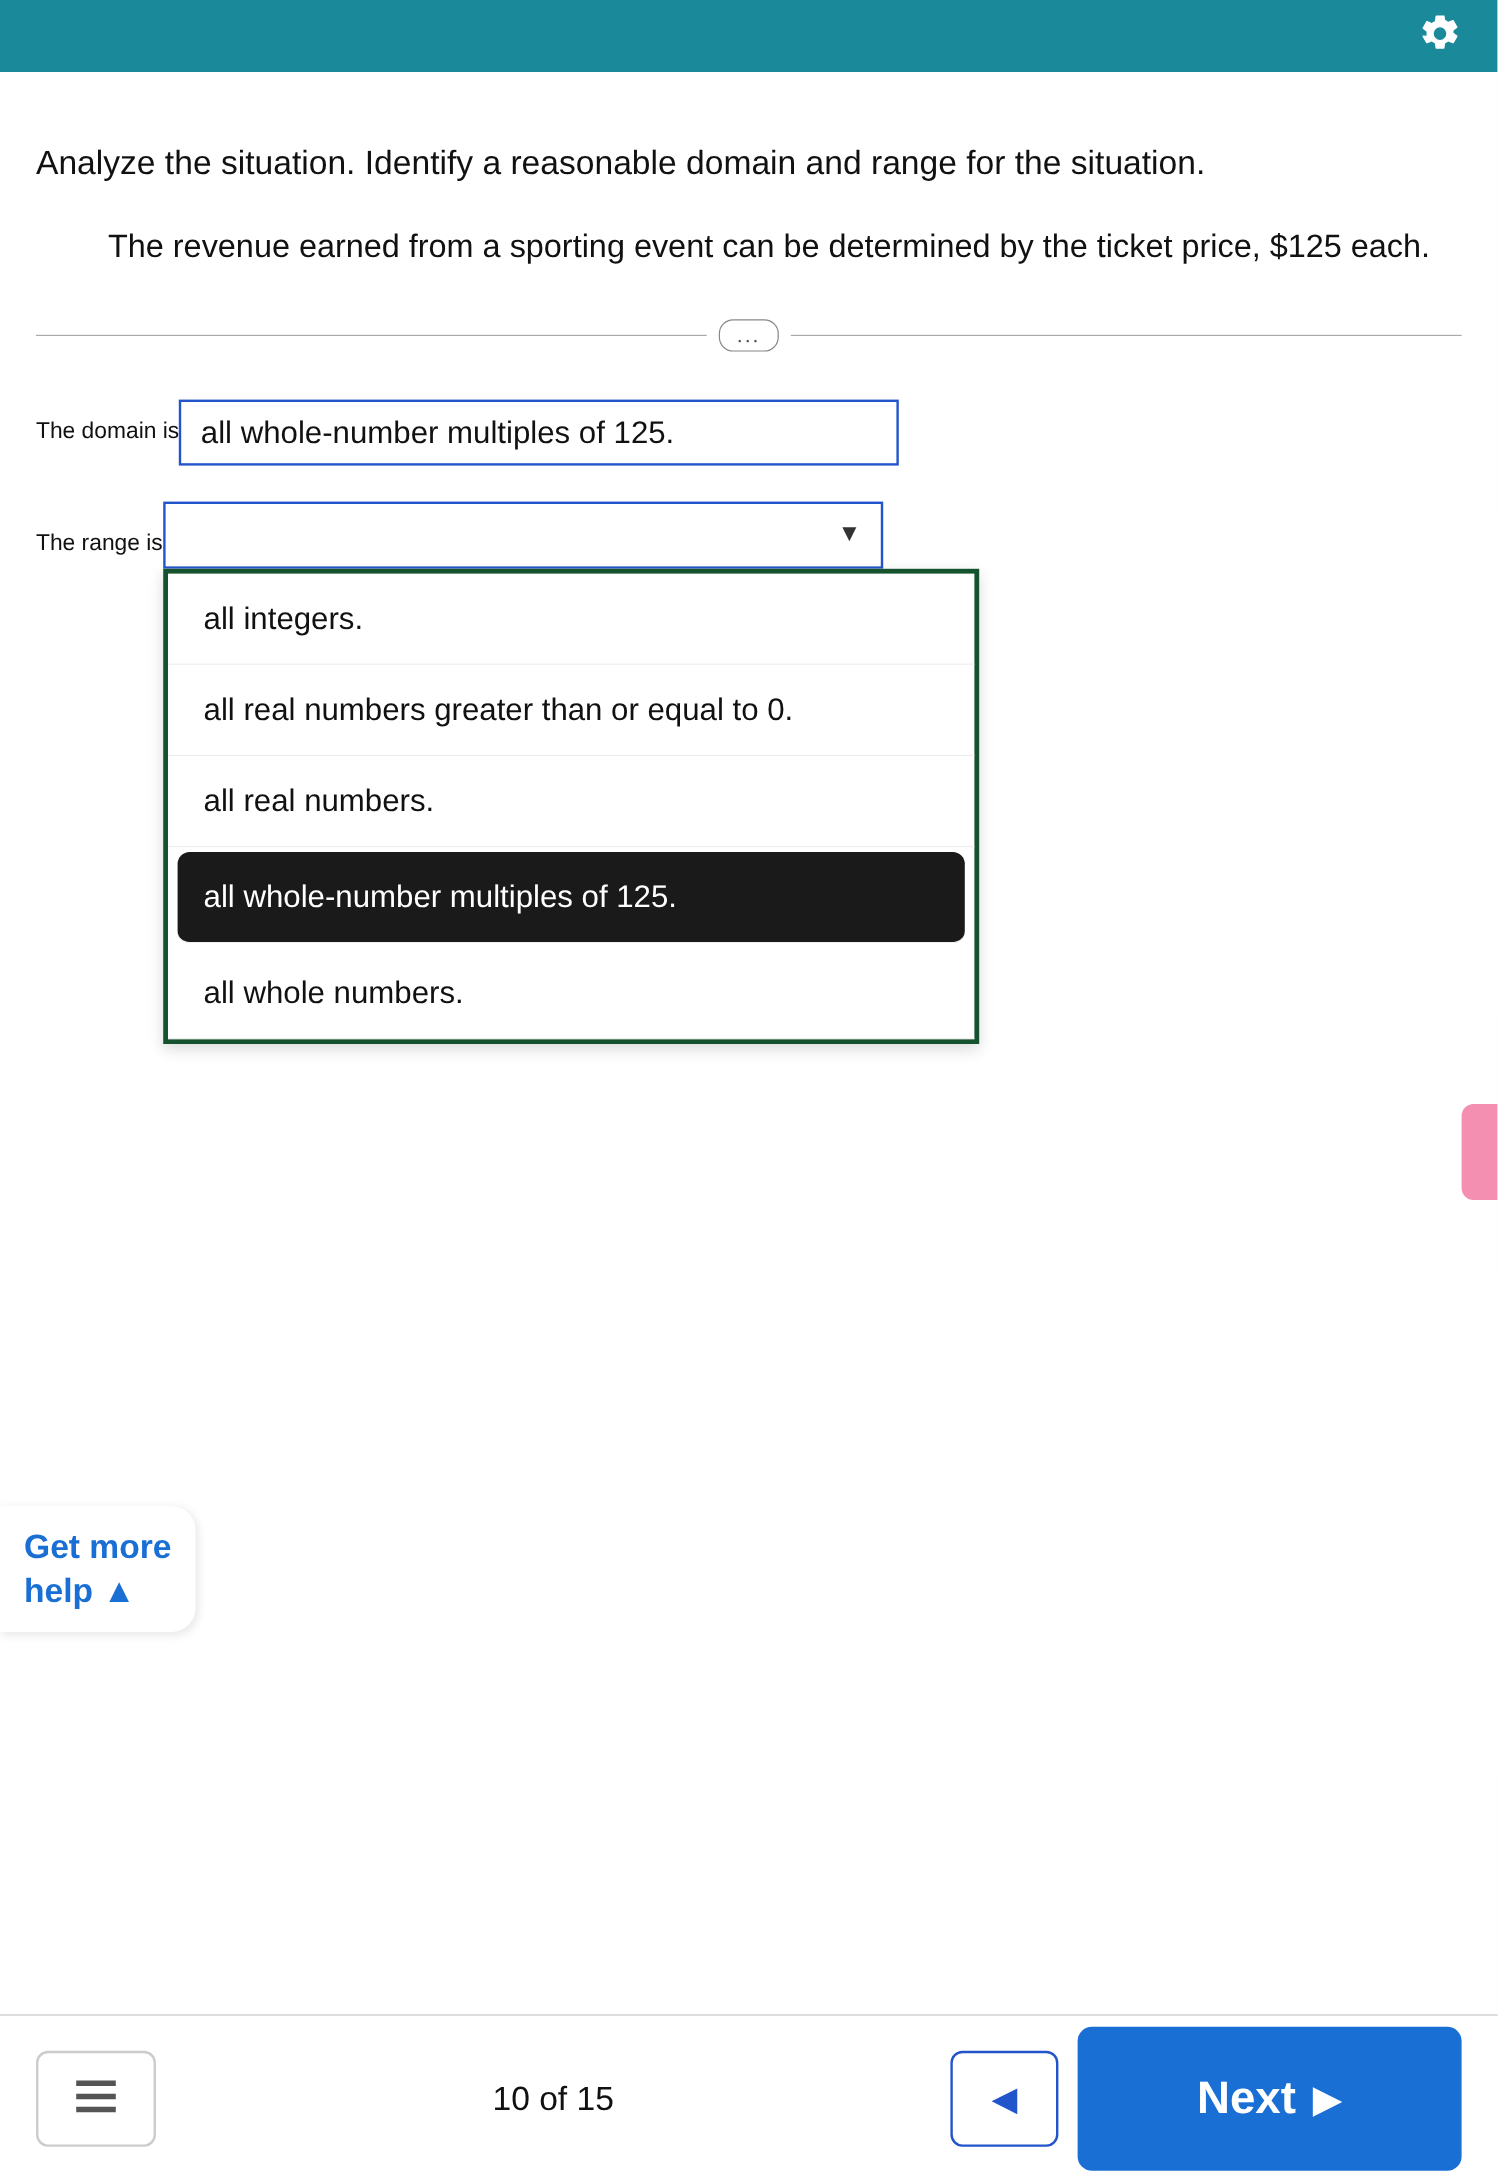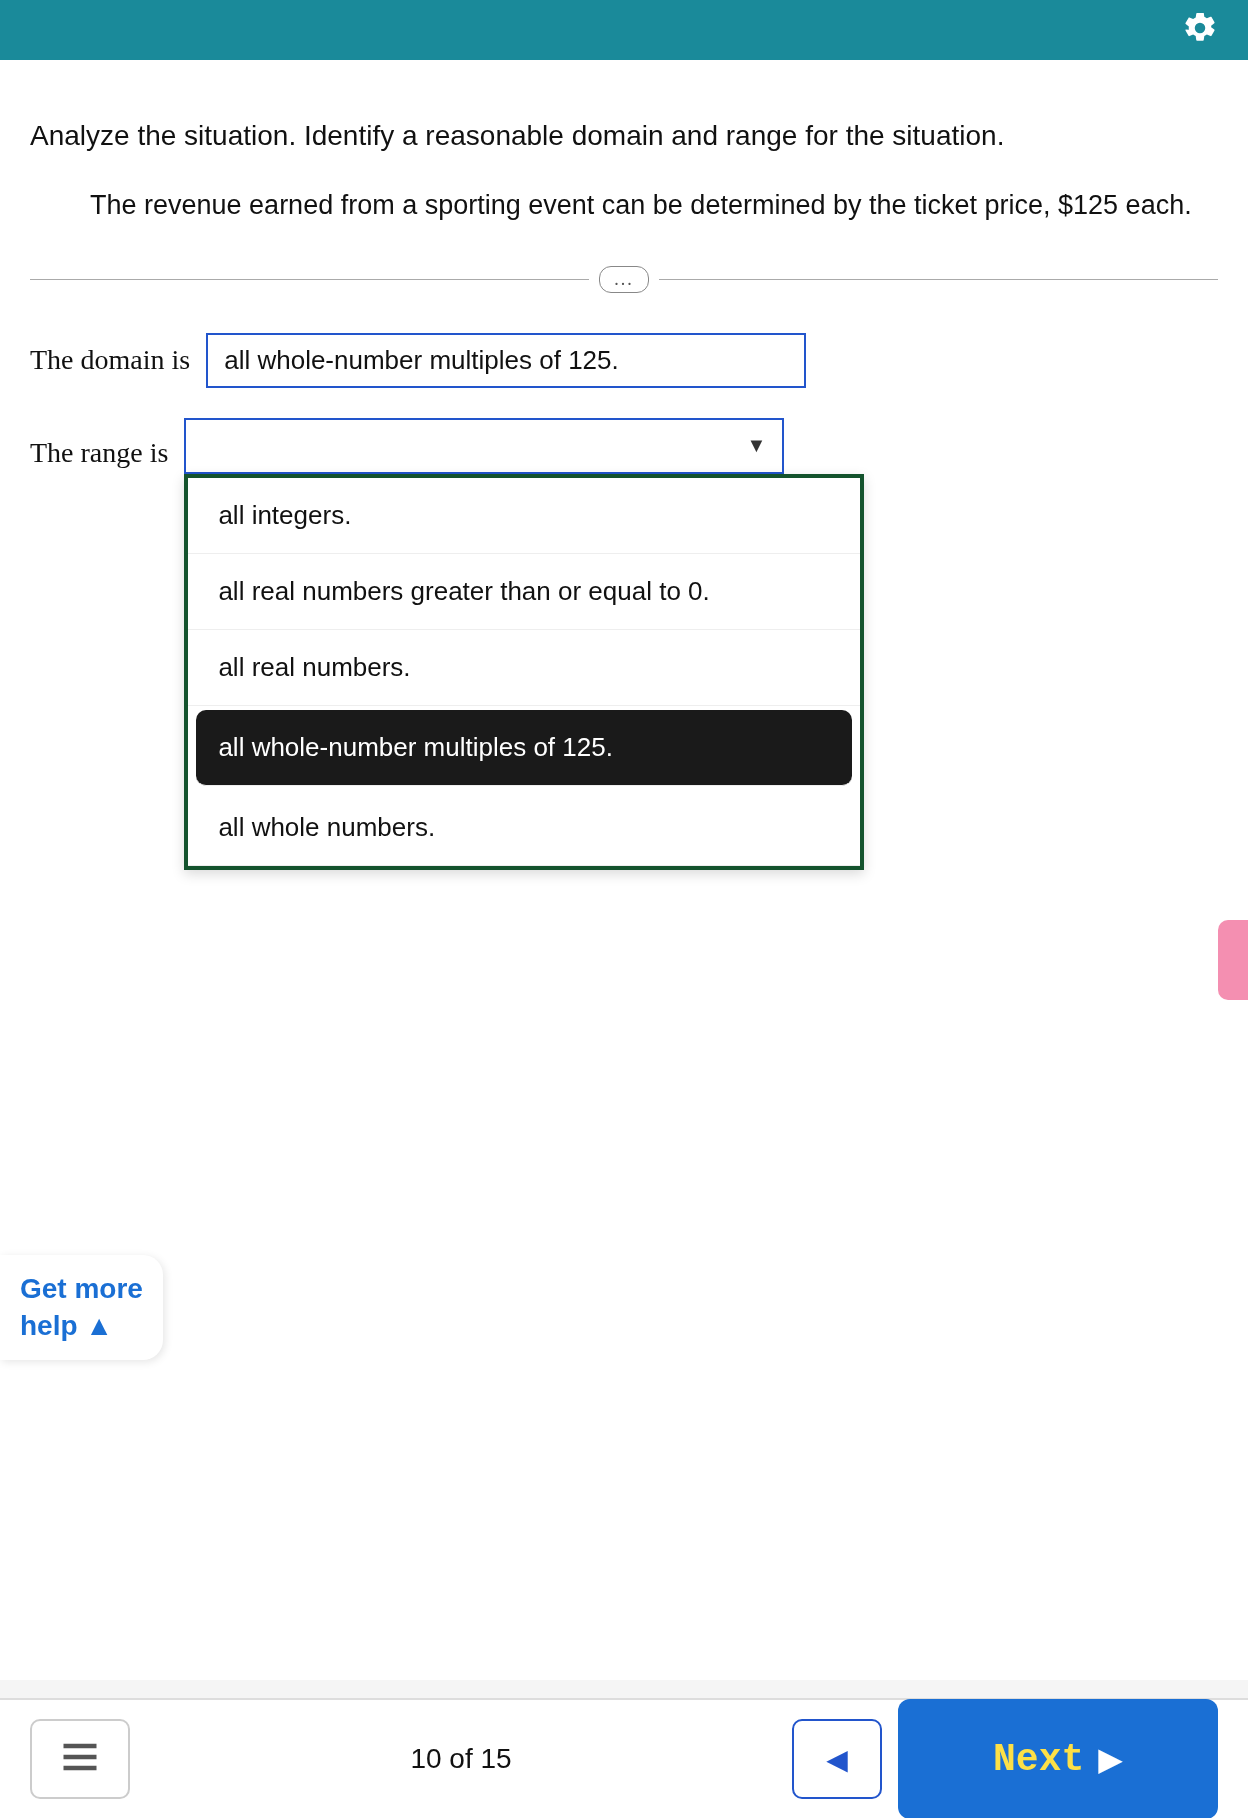--- a/index.html
+++ b/index.html
@@ -82,11 +82,11 @@
       margin-bottom: 30px;
     }
     .form-label {
-      font-size: 28px;
-      color: #111;
-      font-family: Liberation Serif, serif;
+      font-size: 19px;
+      color: #111;
+      font-family: Liberation Sans, sans-serif;
       white-space: nowrap;
-      margin-right: 16px;
+      margin-right: 0;
     }
     .domain-input {
       font-size: 26px;

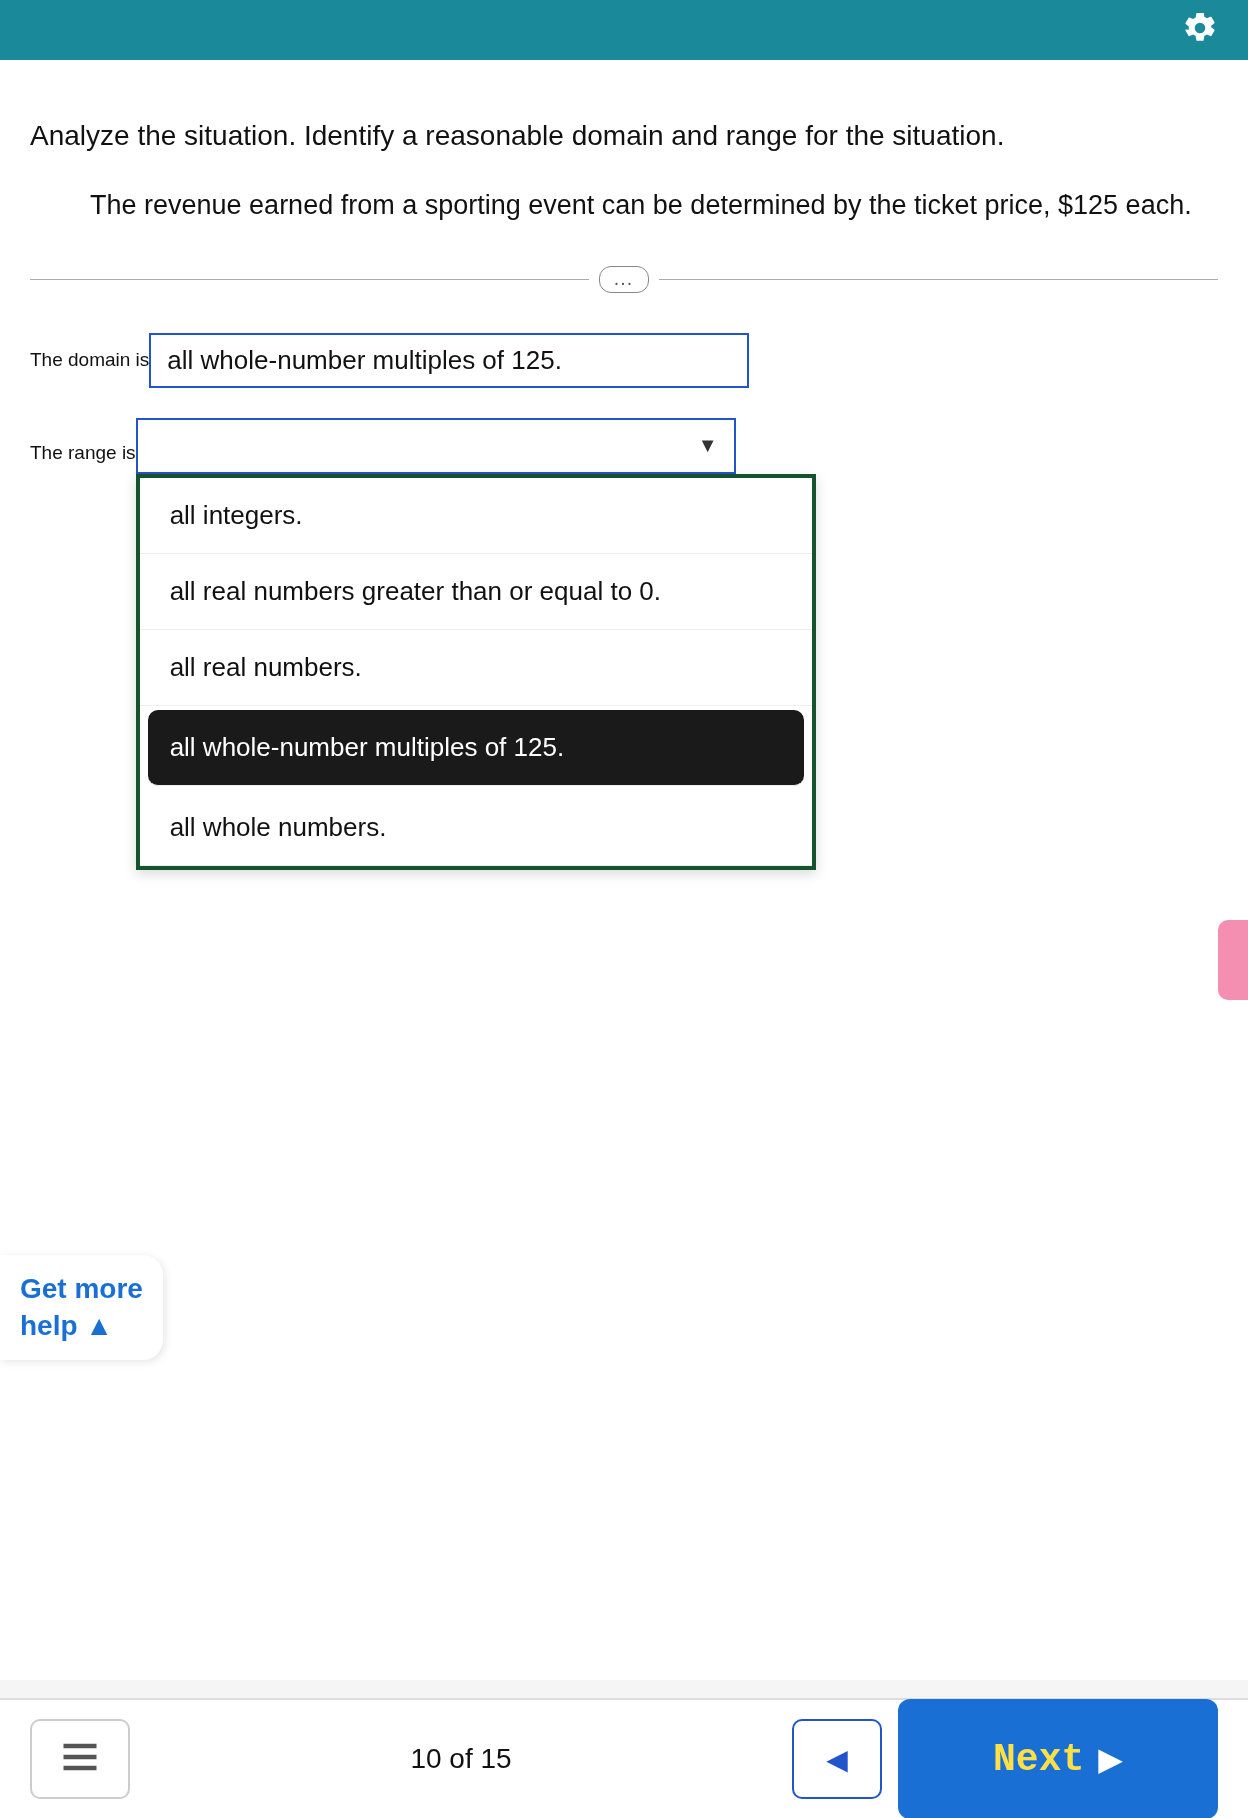--- a/index.html
+++ b/index.html
@@ -189,7 +189,7 @@
       bottom: 0;
       left: 0;
       width: 1248px;
-      height: 120px;
+      height: 140px;
       background: white;
       border-top: 2px solid #ddd;
       display: flex;

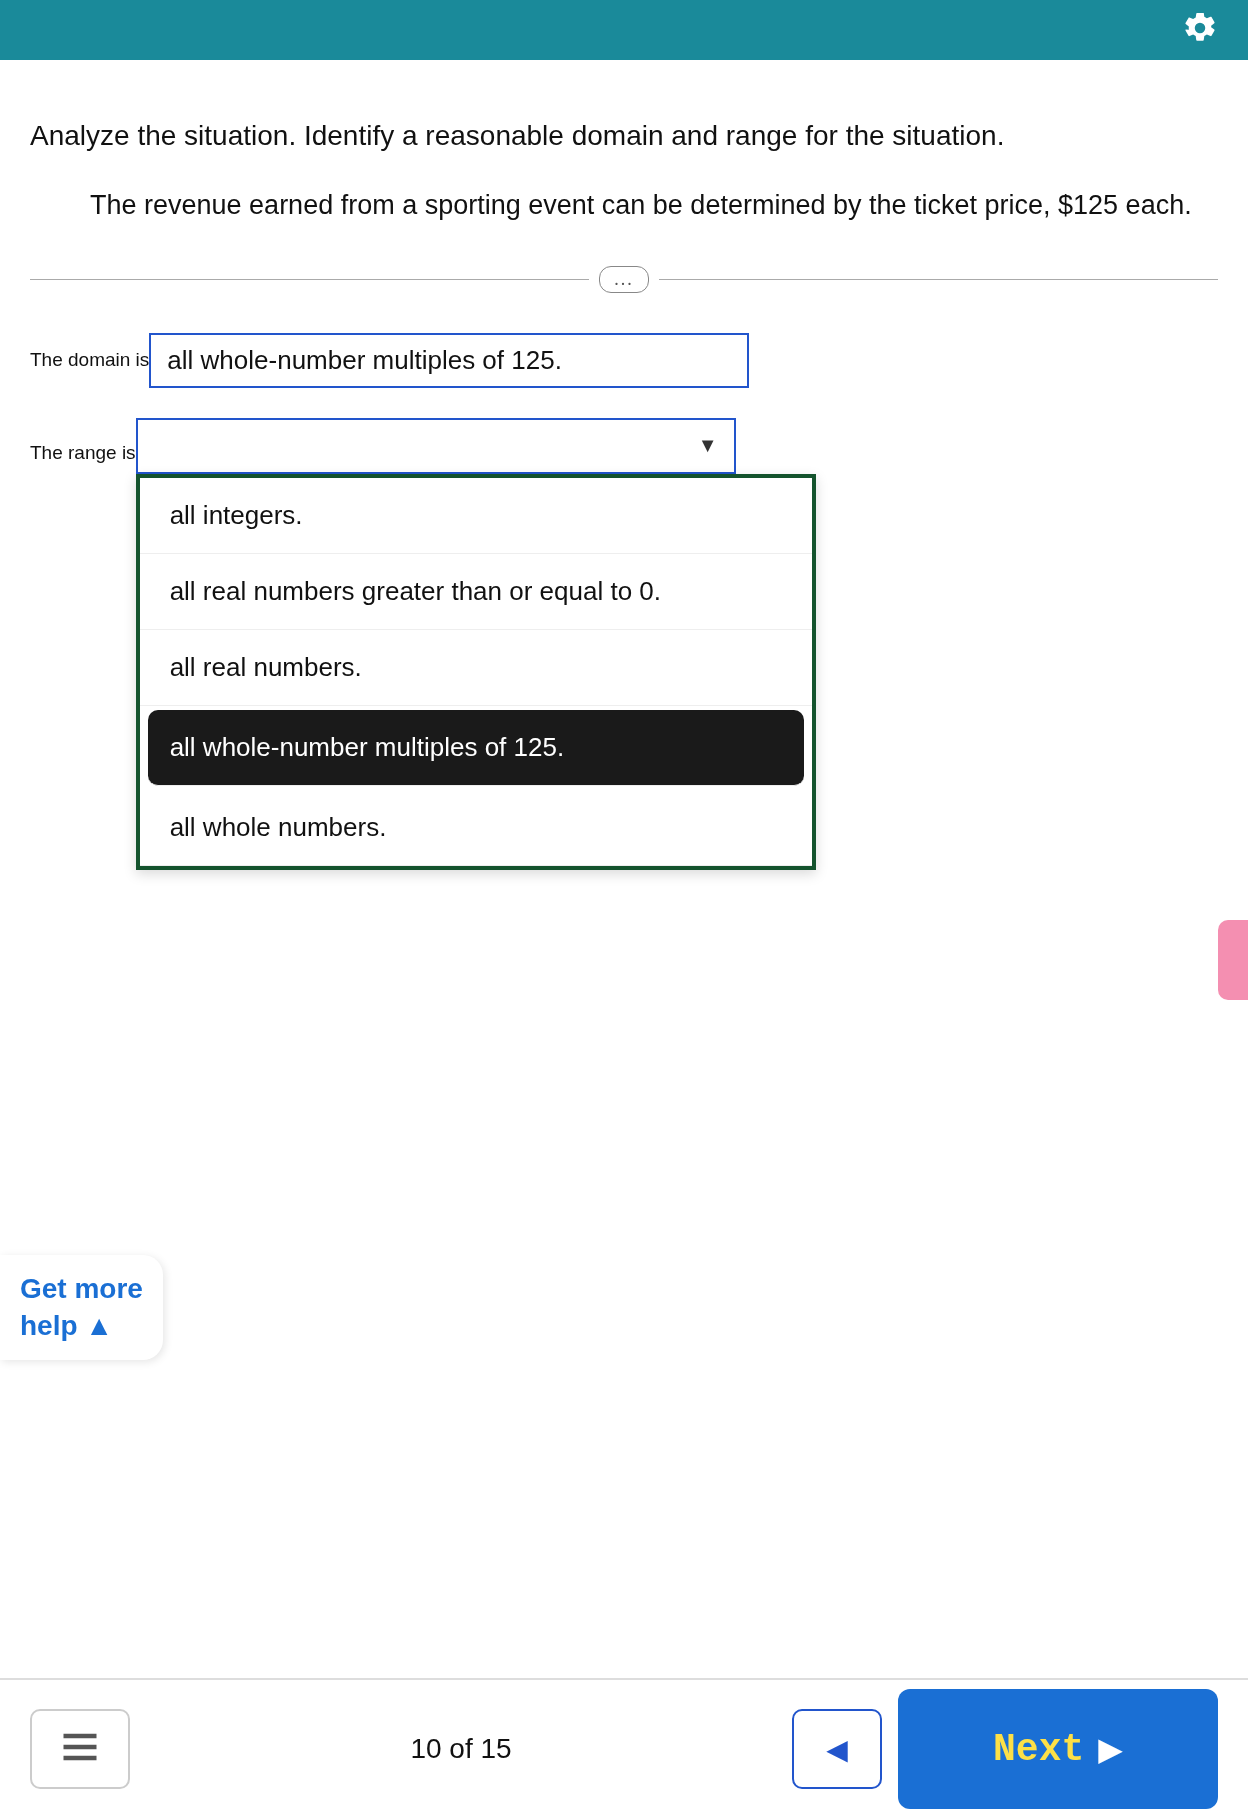--- a/index.html
+++ b/index.html
@@ -253,8 +253,8 @@
     }
     .next-button-text {
       font-size: 38px;
-      color: #fde047;
-      font-family: Liberation Mono, monospace;
+      color: #ffffff;
+      font-family: Liberation Sans, sans-serif;
       font-weight: bold;
     }
     .next-arrow {

